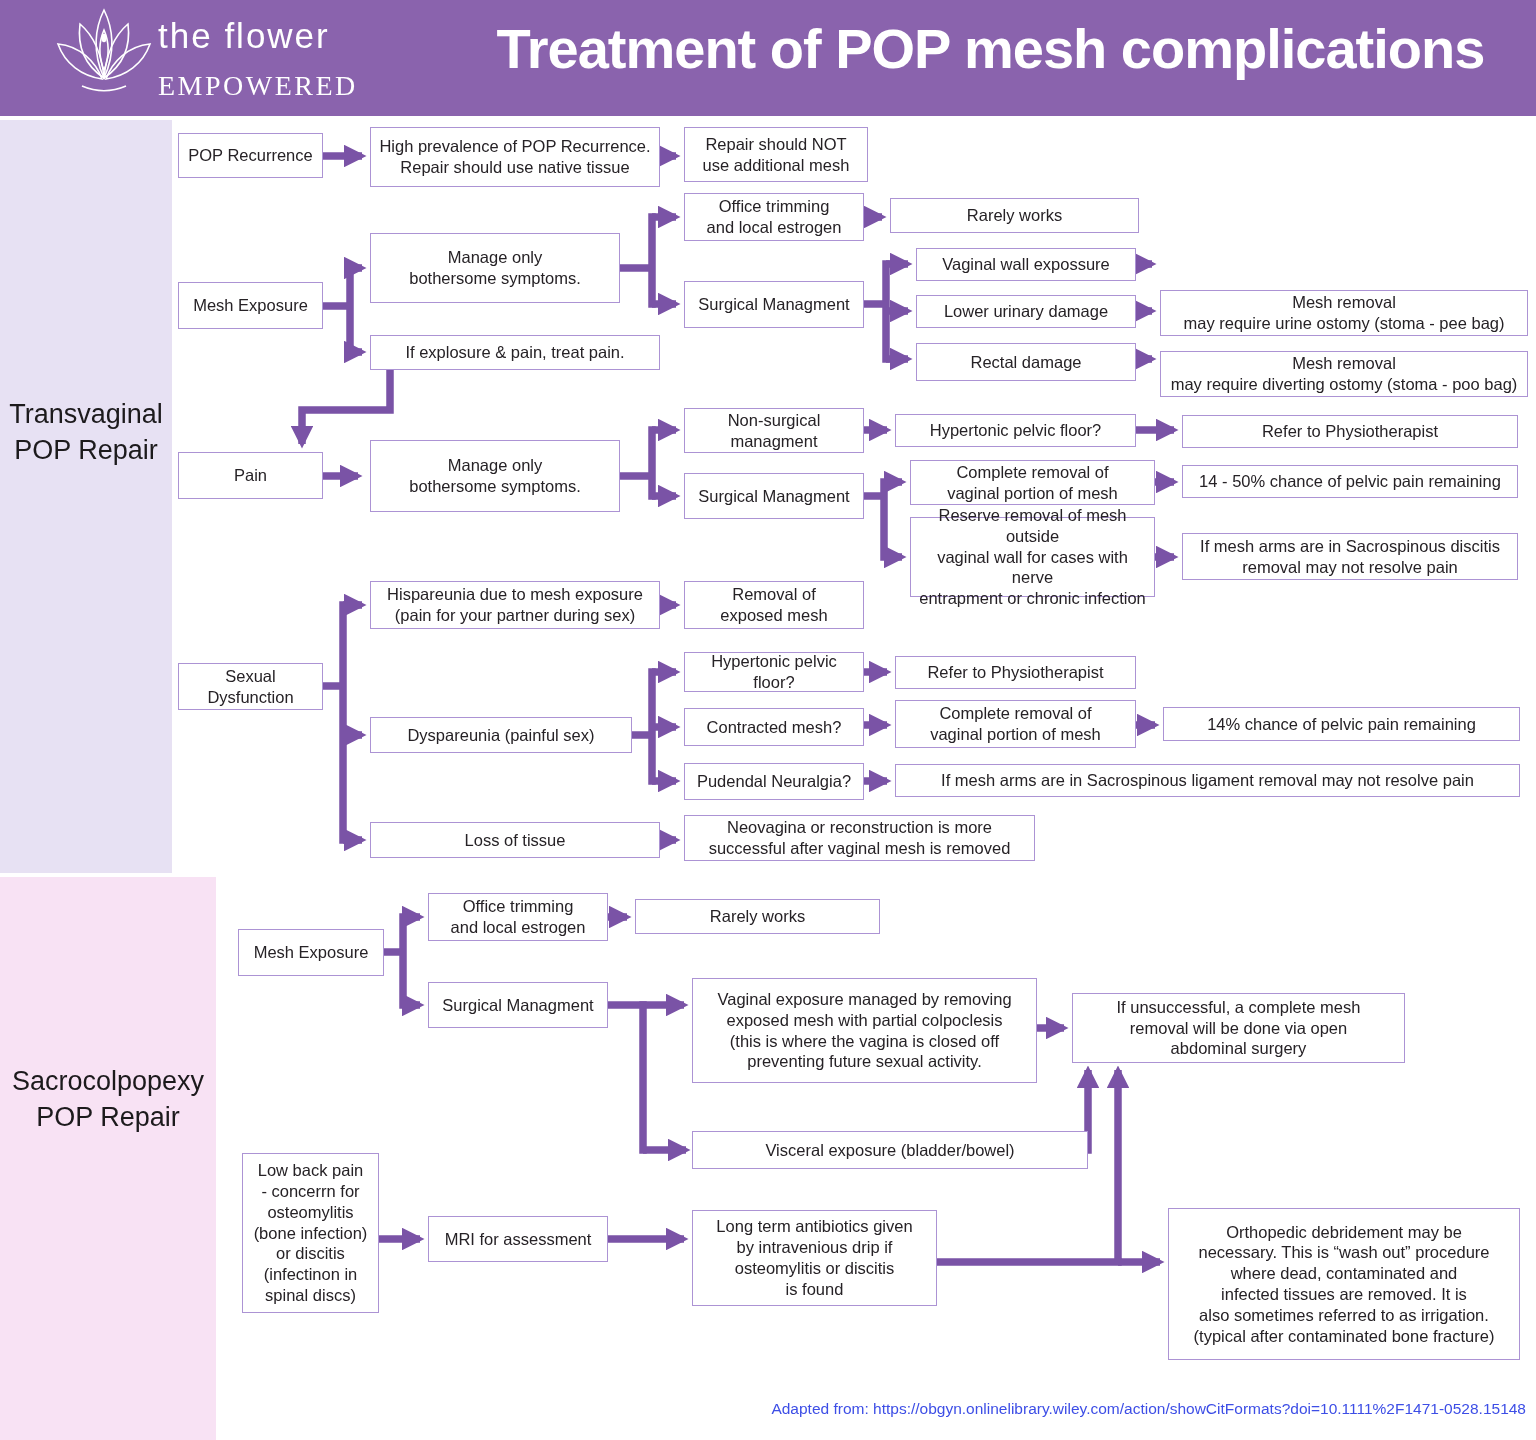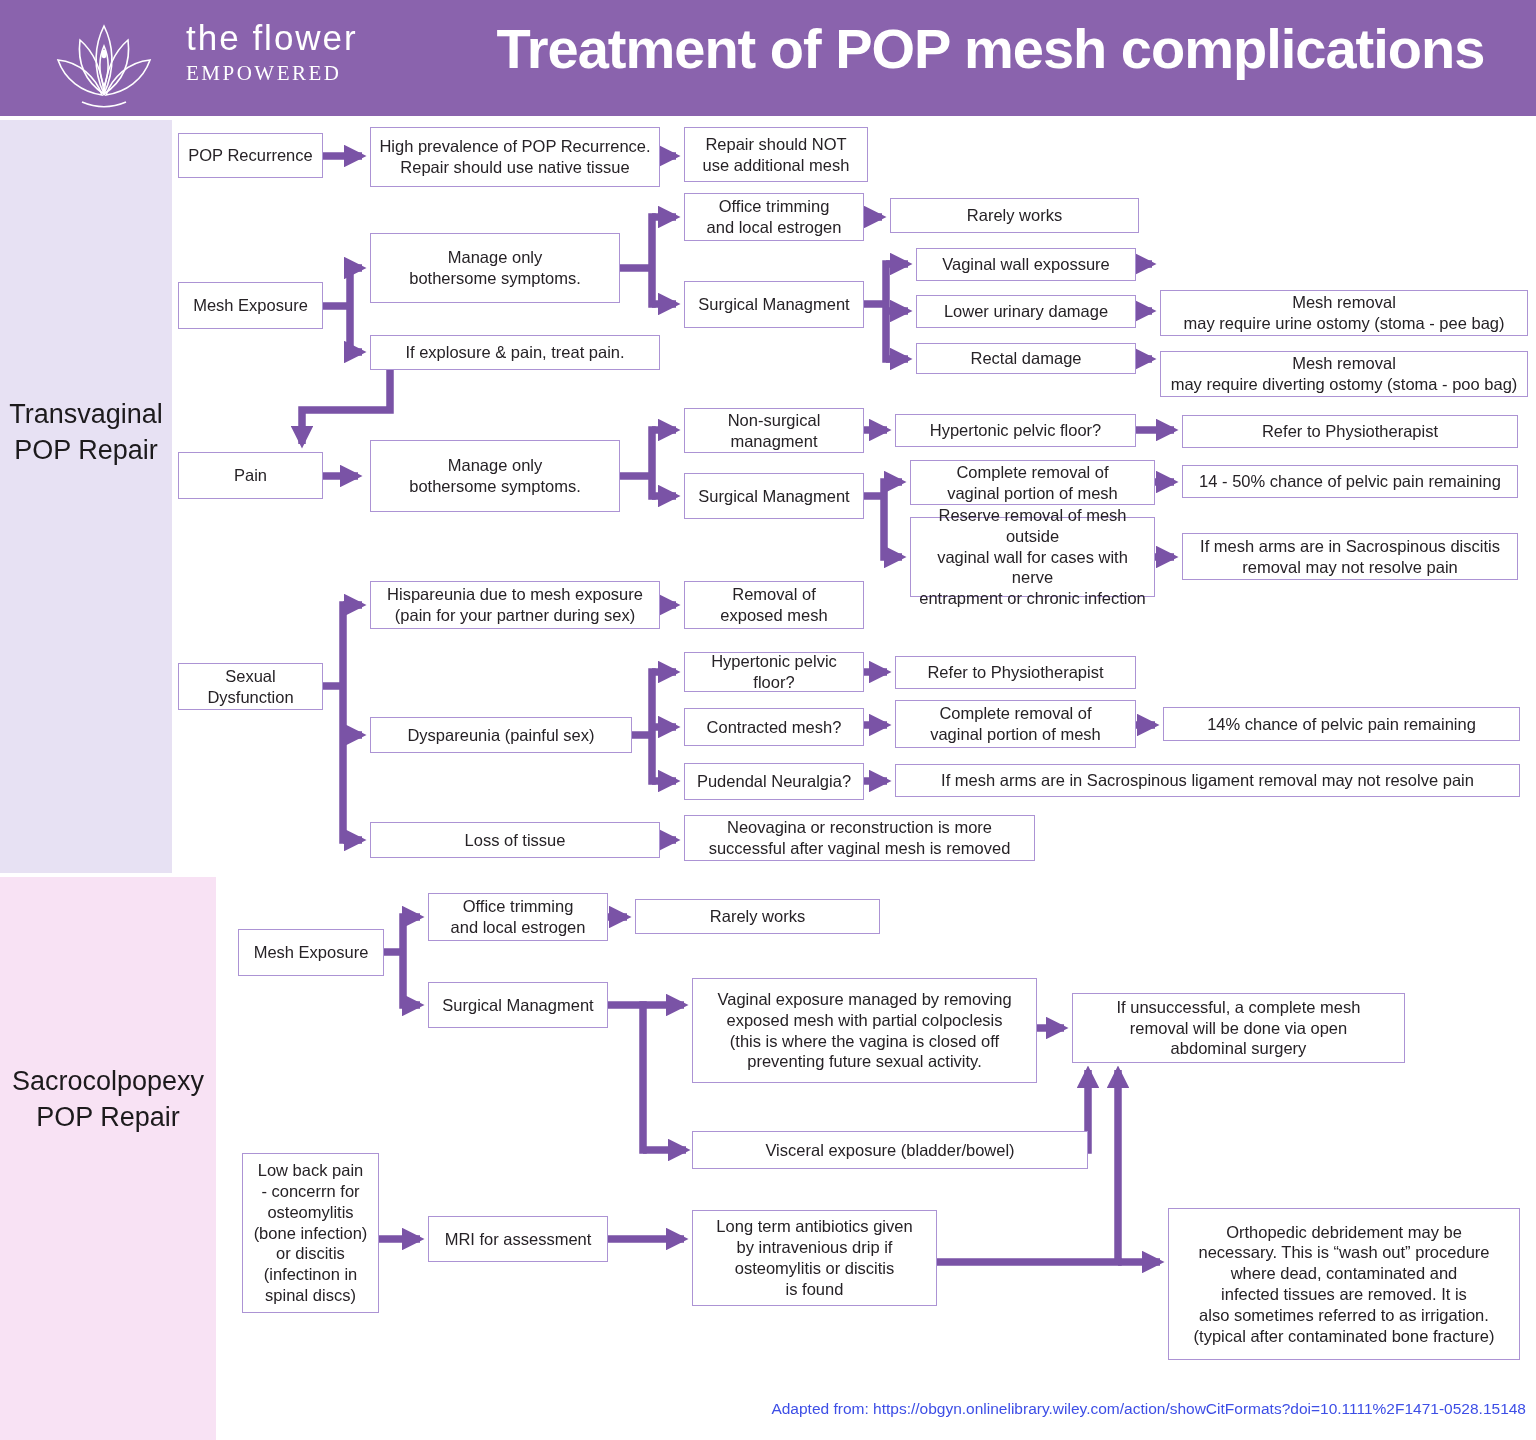--- a/index.html
+++ b/index.html
@@ -7,7 +7,7 @@
         font-family:"Liberation Sans",sans-serif;color:#262226;}
   
   .header{position:absolute;left:0;top:0;width:1536px;height:116px;background:#8a63ad;}
-  .logo{position:absolute;left:52px;top:20px;display:flex;align-items:flex-start;gap:30px;}
+  .logo{position:absolute;left:52px;top:4px;display:flex;align-items:flex-end;gap:2px;}
   .logo-text{color:#ffffff;line-height:1.05;}
   .logo-line1{font-size:35px;font-weight:400;letter-spacing:2px;}
   .logo-line2{font-family:"Liberation Serif",serif;font-size:21px;letter-spacing:2.5px;margin-top:5px;}

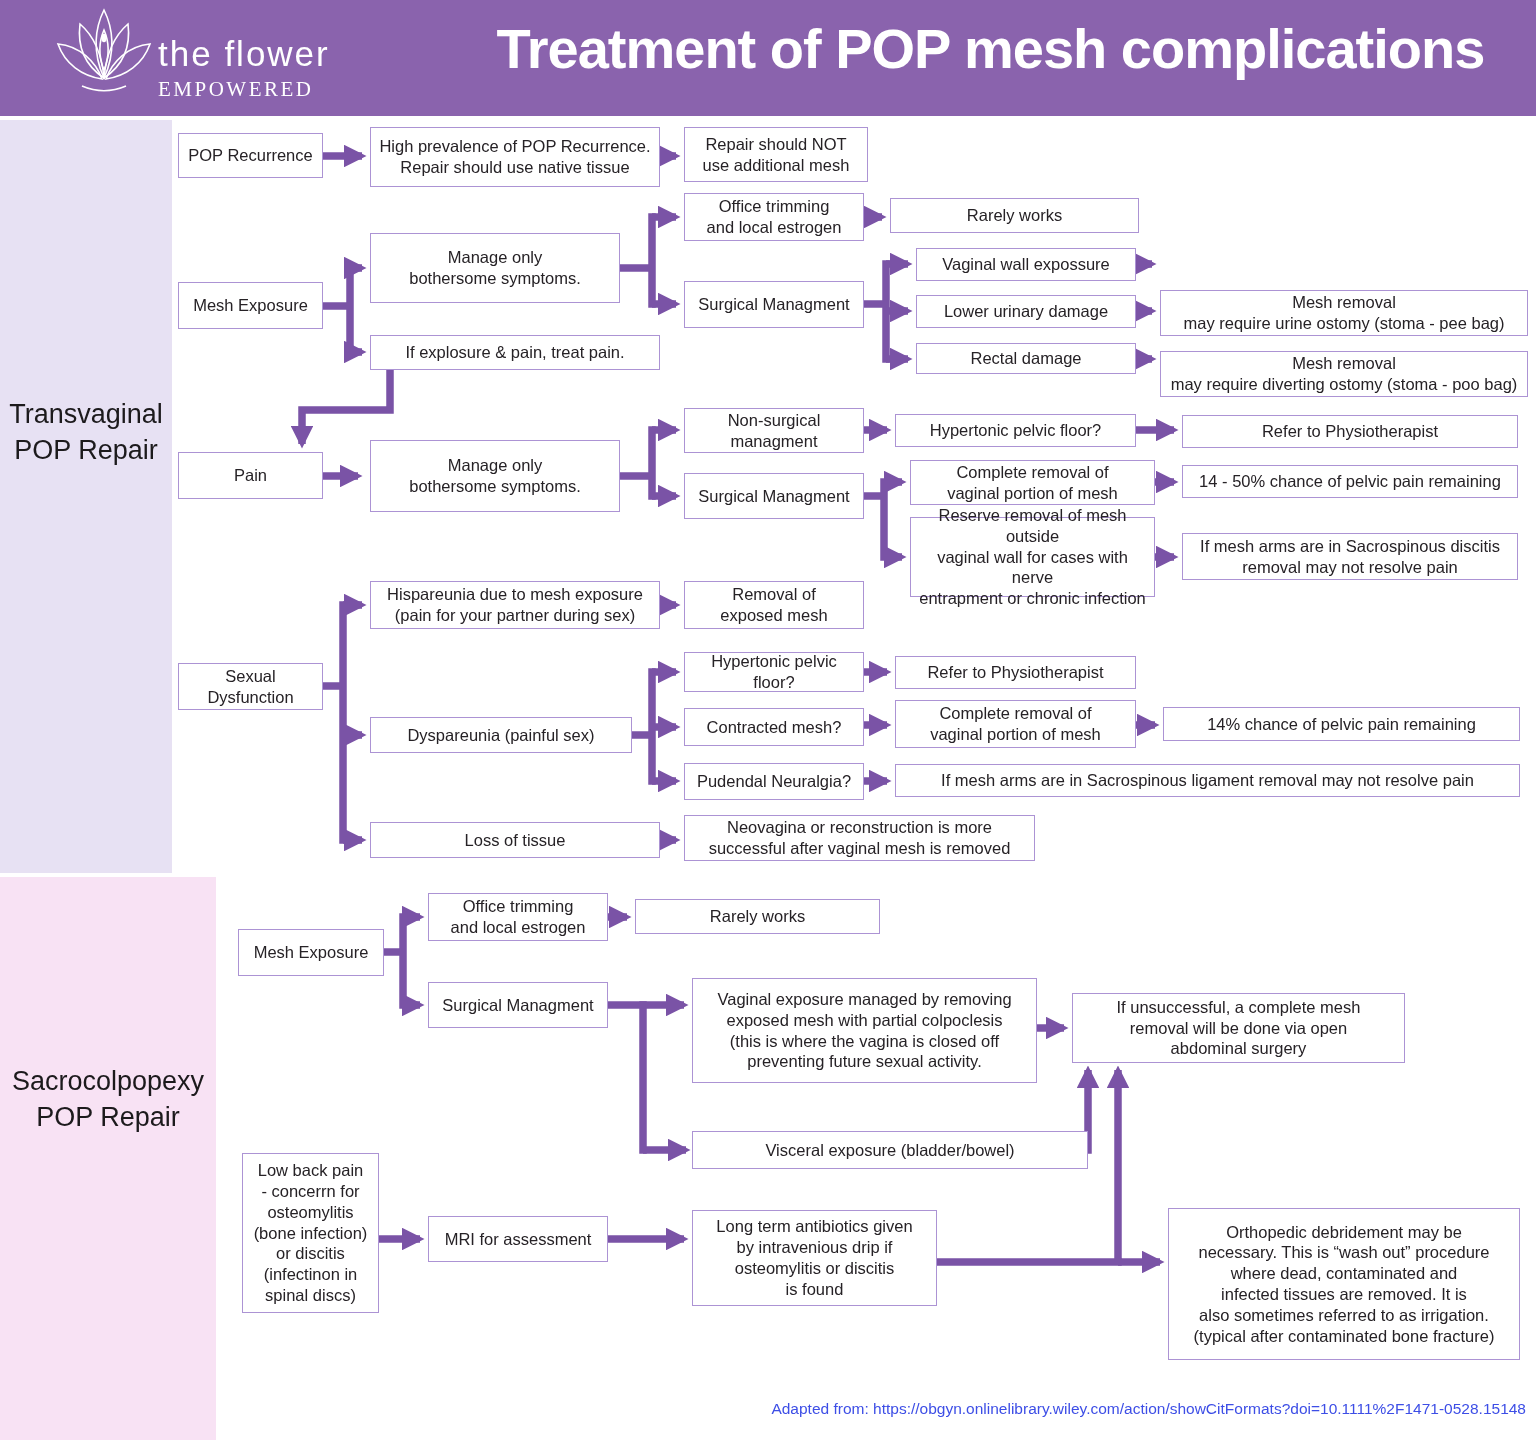--- a/index.html
+++ b/index.html
@@ -10,7 +10,7 @@
   .logo{position:absolute;left:52px;top:4px;display:flex;align-items:flex-end;gap:2px;}
   .logo-text{color:#ffffff;line-height:1.05;}
   .logo-line1{font-size:35px;font-weight:400;letter-spacing:2px;}
-  .logo-line2{font-family:"Liberation Serif",serif;font-size:21px;letter-spacing:2.5px;margin-top:5px;}
+  .logo-line2{font-family:"Liberation Serif",serif;font-size:28px;letter-spacing:2.5px;margin-top:16px;}
   .title{position:absolute;left:470px;right:25px;top:16px;text-align:center;color:#ffffff;
          font-size:56px;font-weight:700;letter-spacing:-1px;}
   

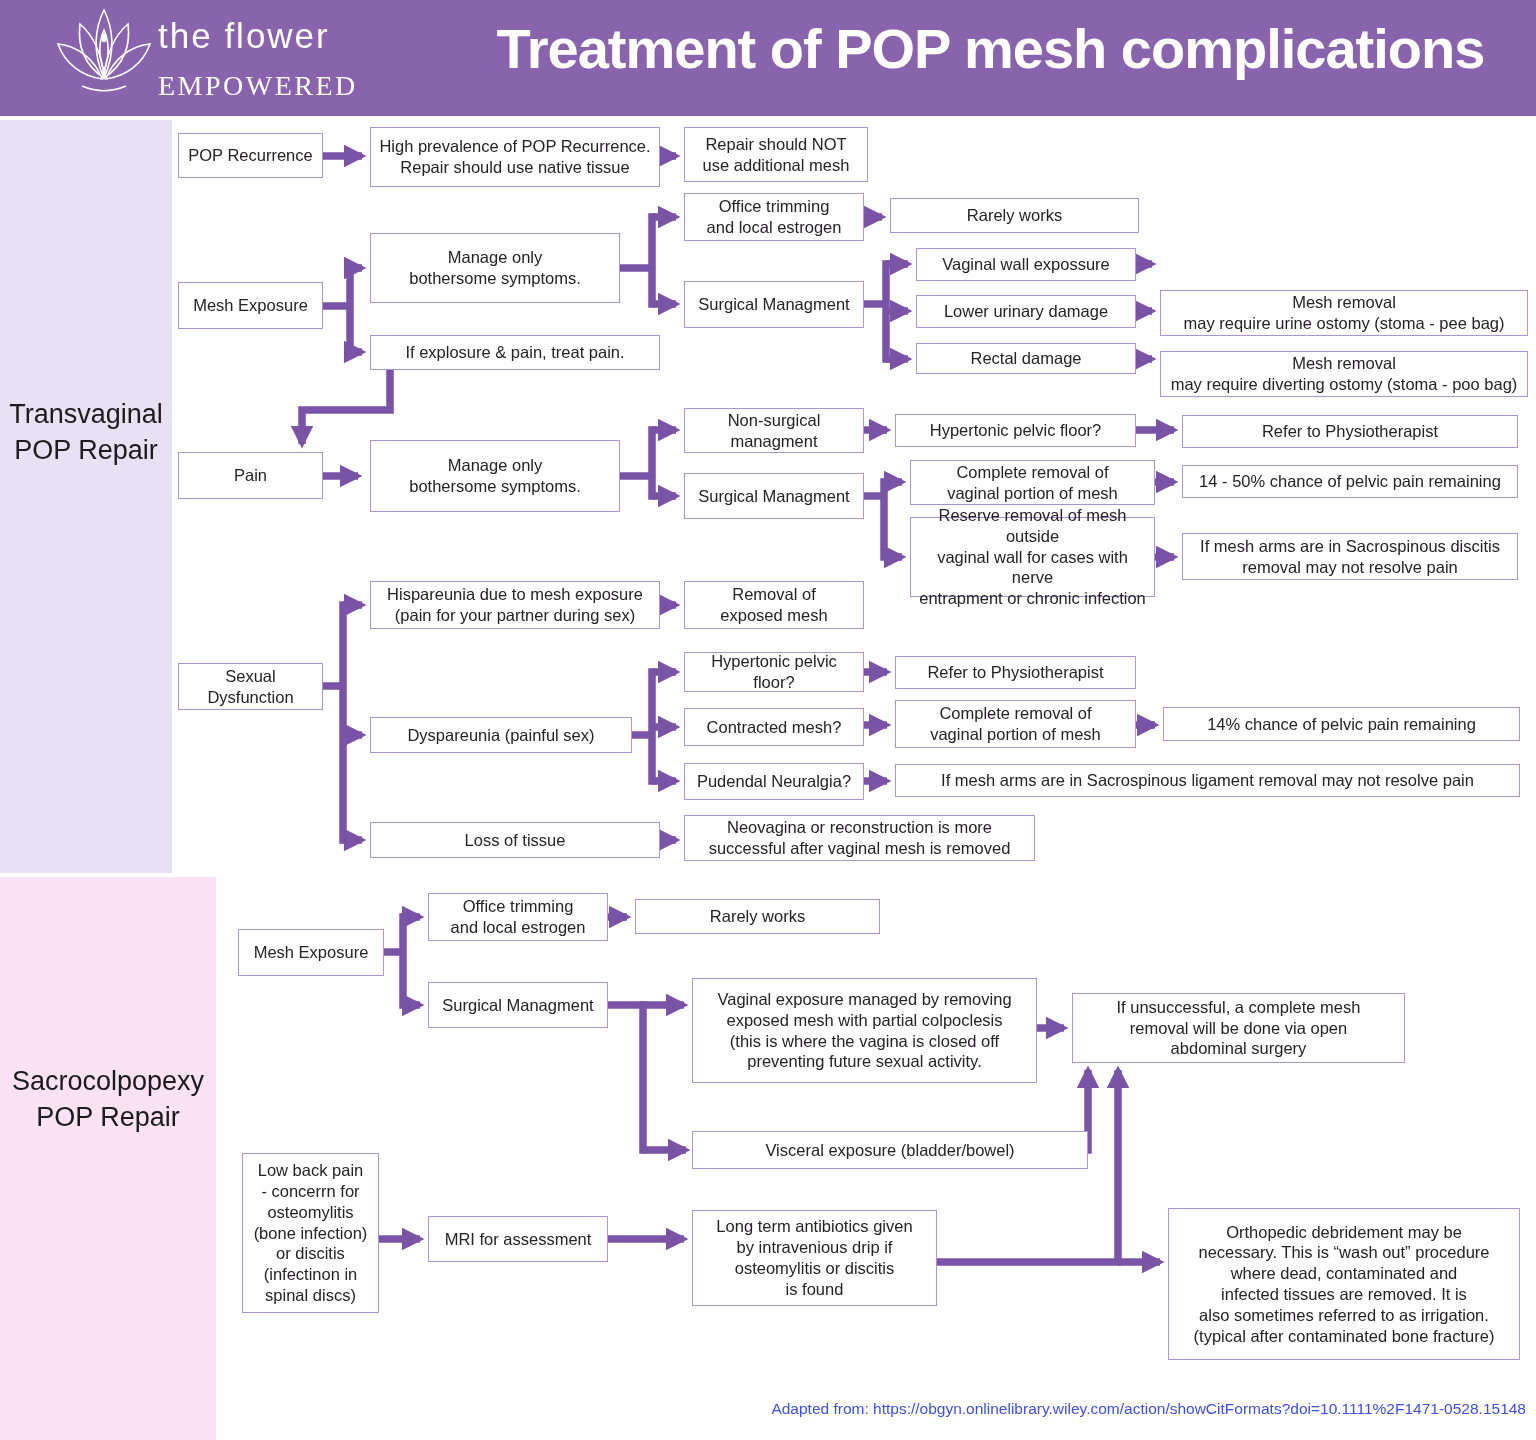--- a/index.html
+++ b/index.html
@@ -151,7 +151,7 @@
   <div class="node" style="left:916px;top:295px;width:220px;height:33px">Lower urinary damage</div>
   <div class="node" style="left:1160px;top:290px;width:368px;height:46px">Mesh removal
 may require urine ostomy (stoma - pee bag)</div>
-  <div class="node" style="left:916px;top:343px;width:220px;height:31px">Rectal damage</div>
+  <div class="node" style="left:916px;top:343px;width:220px;height:38px">Rectal damage</div>
   <div class="node" style="left:1160px;top:351px;width:368px;height:46px">Mesh removal
 may require diverting ostomy (stoma - poo bag)</div>
   <div class="node" style="left:178px;top:452px;width:145px;height:47px">Pain</div>

